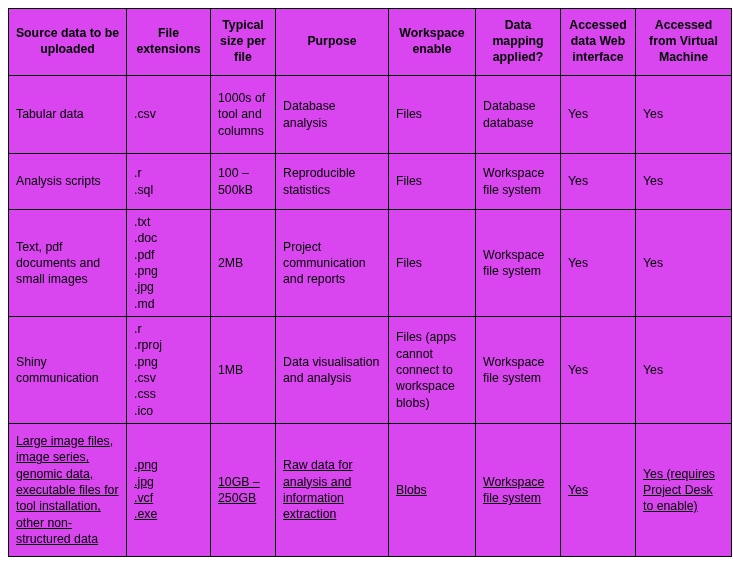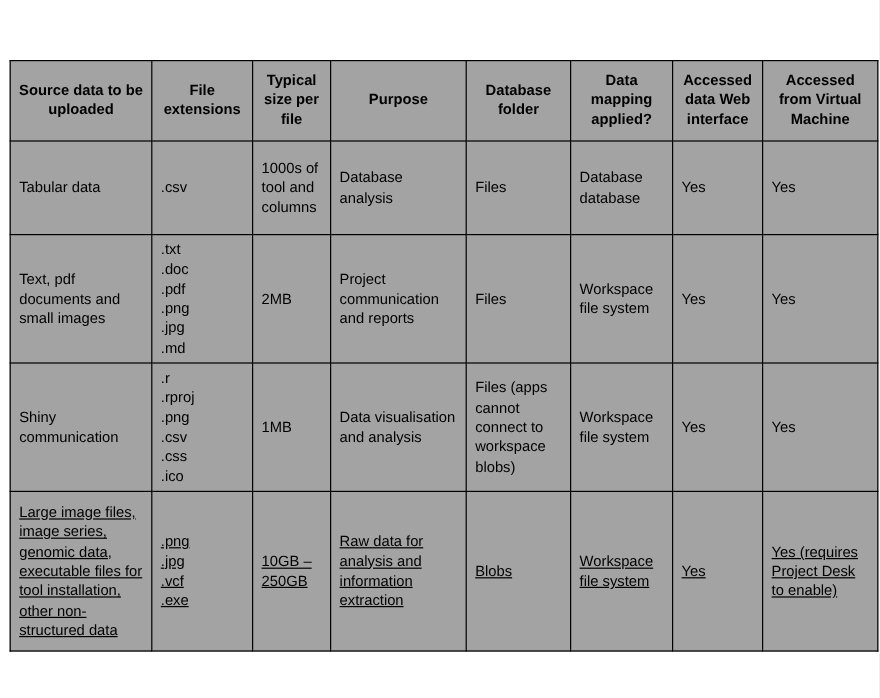--- a/index.html
+++ b/index.html
@@ -25,8 +25,7 @@
     border-collapse: collapse;
     table-layout: fixed;
     width: 723px;
-    background: #a3a3a3;
-    margin-top: 42px;
+    background: #d946ef;
   }
   table.data-table td,
   table.data-table th {

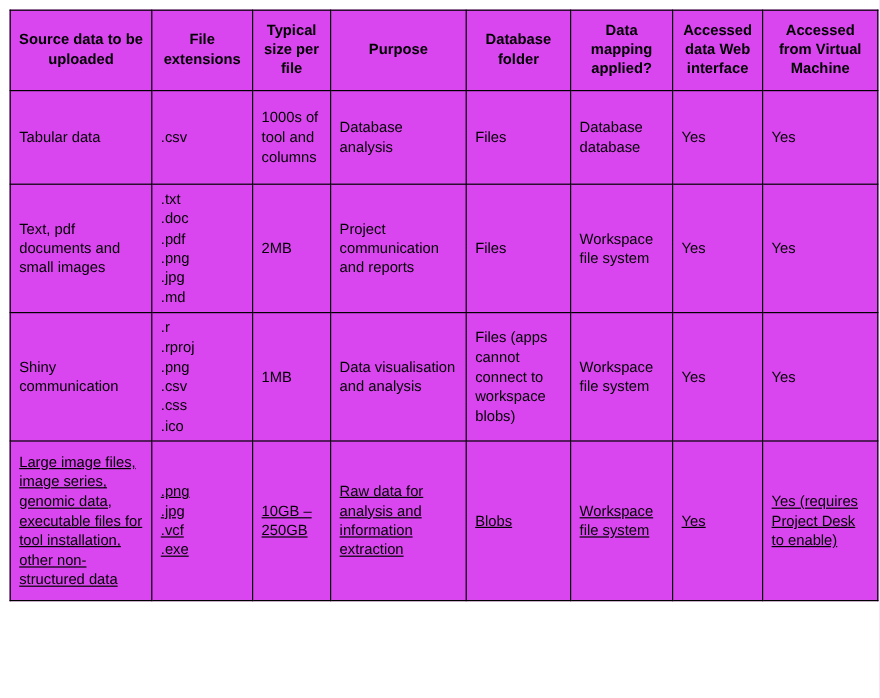--- a/index.html
+++ b/index.html
@@ -91,7 +91,7 @@
         <th>File extensions</th>
         <th>Typical size per file</th>
         <th>Purpose</th>
-        <th>Database folder</th>
+        <th>Workspace enable</th>
         <th>Data mapping applied?</th>
         <th>Accessed data Web interface</th>
         <th>Accessed from Virtual Machine</th>

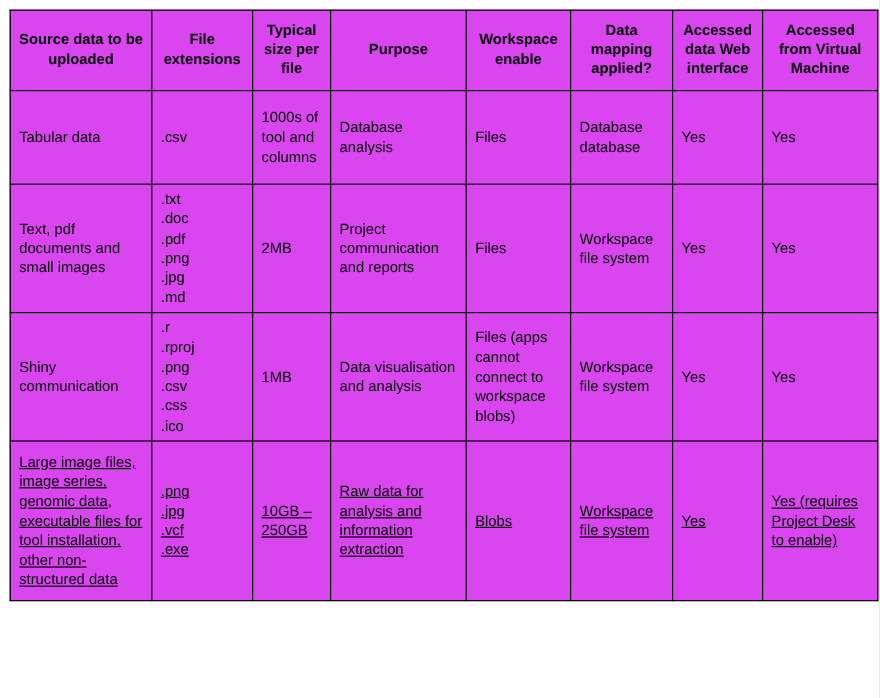--- a/index.html
+++ b/index.html
@@ -108,6 +108,17 @@
         <td>Yes</td>
         <td>Yes</td>
       </tr>
+      <tr class="row-h2">
+        <td>Analysis scripts</td>
+        <td class="ext-list cell-top">.r
+.sql</td>
+        <td class="cell-top">100 – 500kB</td>
+        <td class="cell-top">Reproducible statistics</td>
+        <td>Files</td>
+        <td>Workspace file system</td>
+        <td>Yes</td>
+        <td>Yes</td>
+      </tr>
       <tr class="row-h3">
         <td>Text, pdf documents and small images</td>
         <td class="ext-list cell-top">.txt

